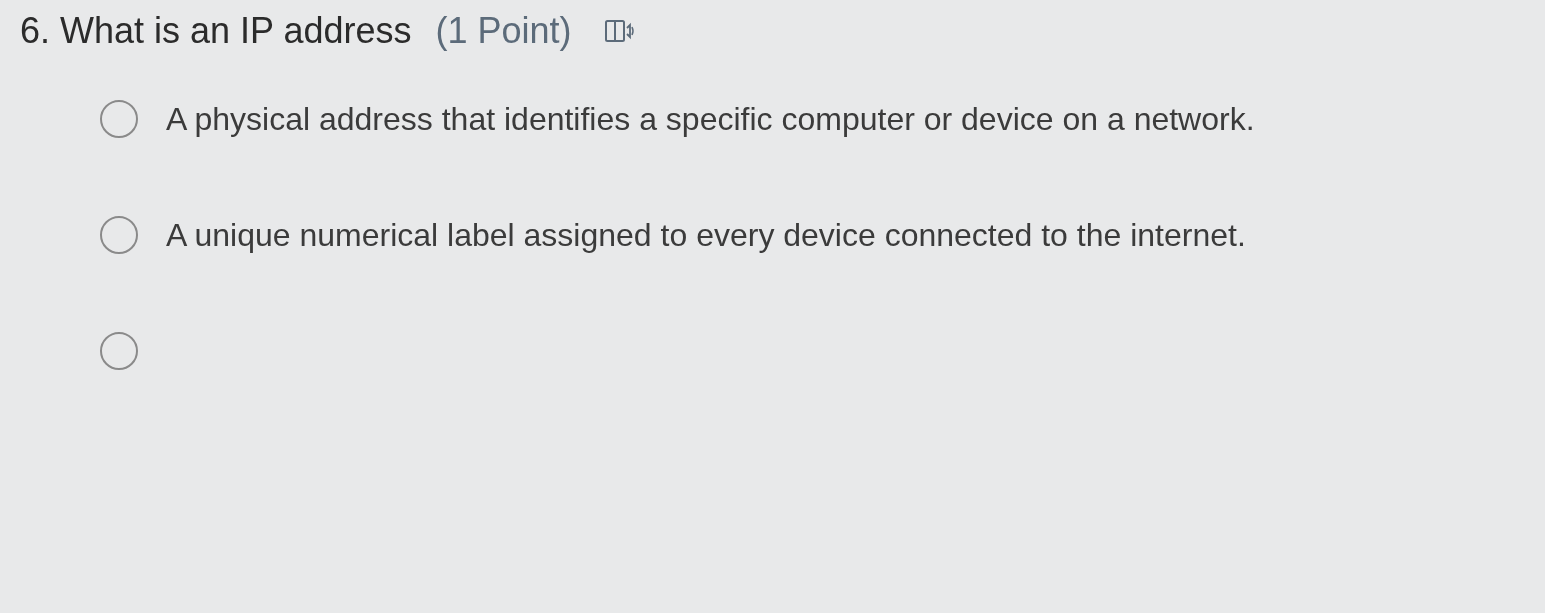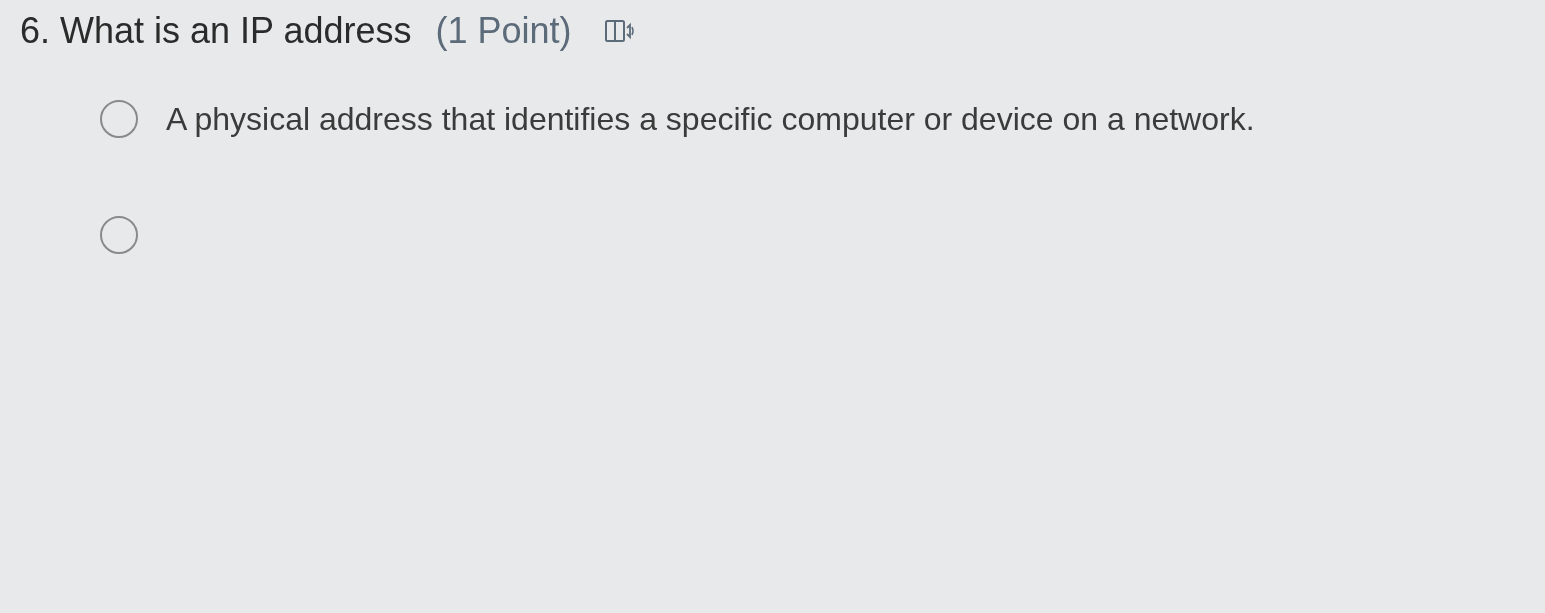--- a/index.html
+++ b/index.html
@@ -89,6 +89,10 @@
   </div>
   <div class="option-row">
     <div class="radio-circle"></div>
+    <span class="option-text">A unique numerical label assigned to every device connected to the internet.</span>
+  </div>
+  <div class="option-row">
+    <div class="radio-circle"></div>
   </div>
 </div>
 

